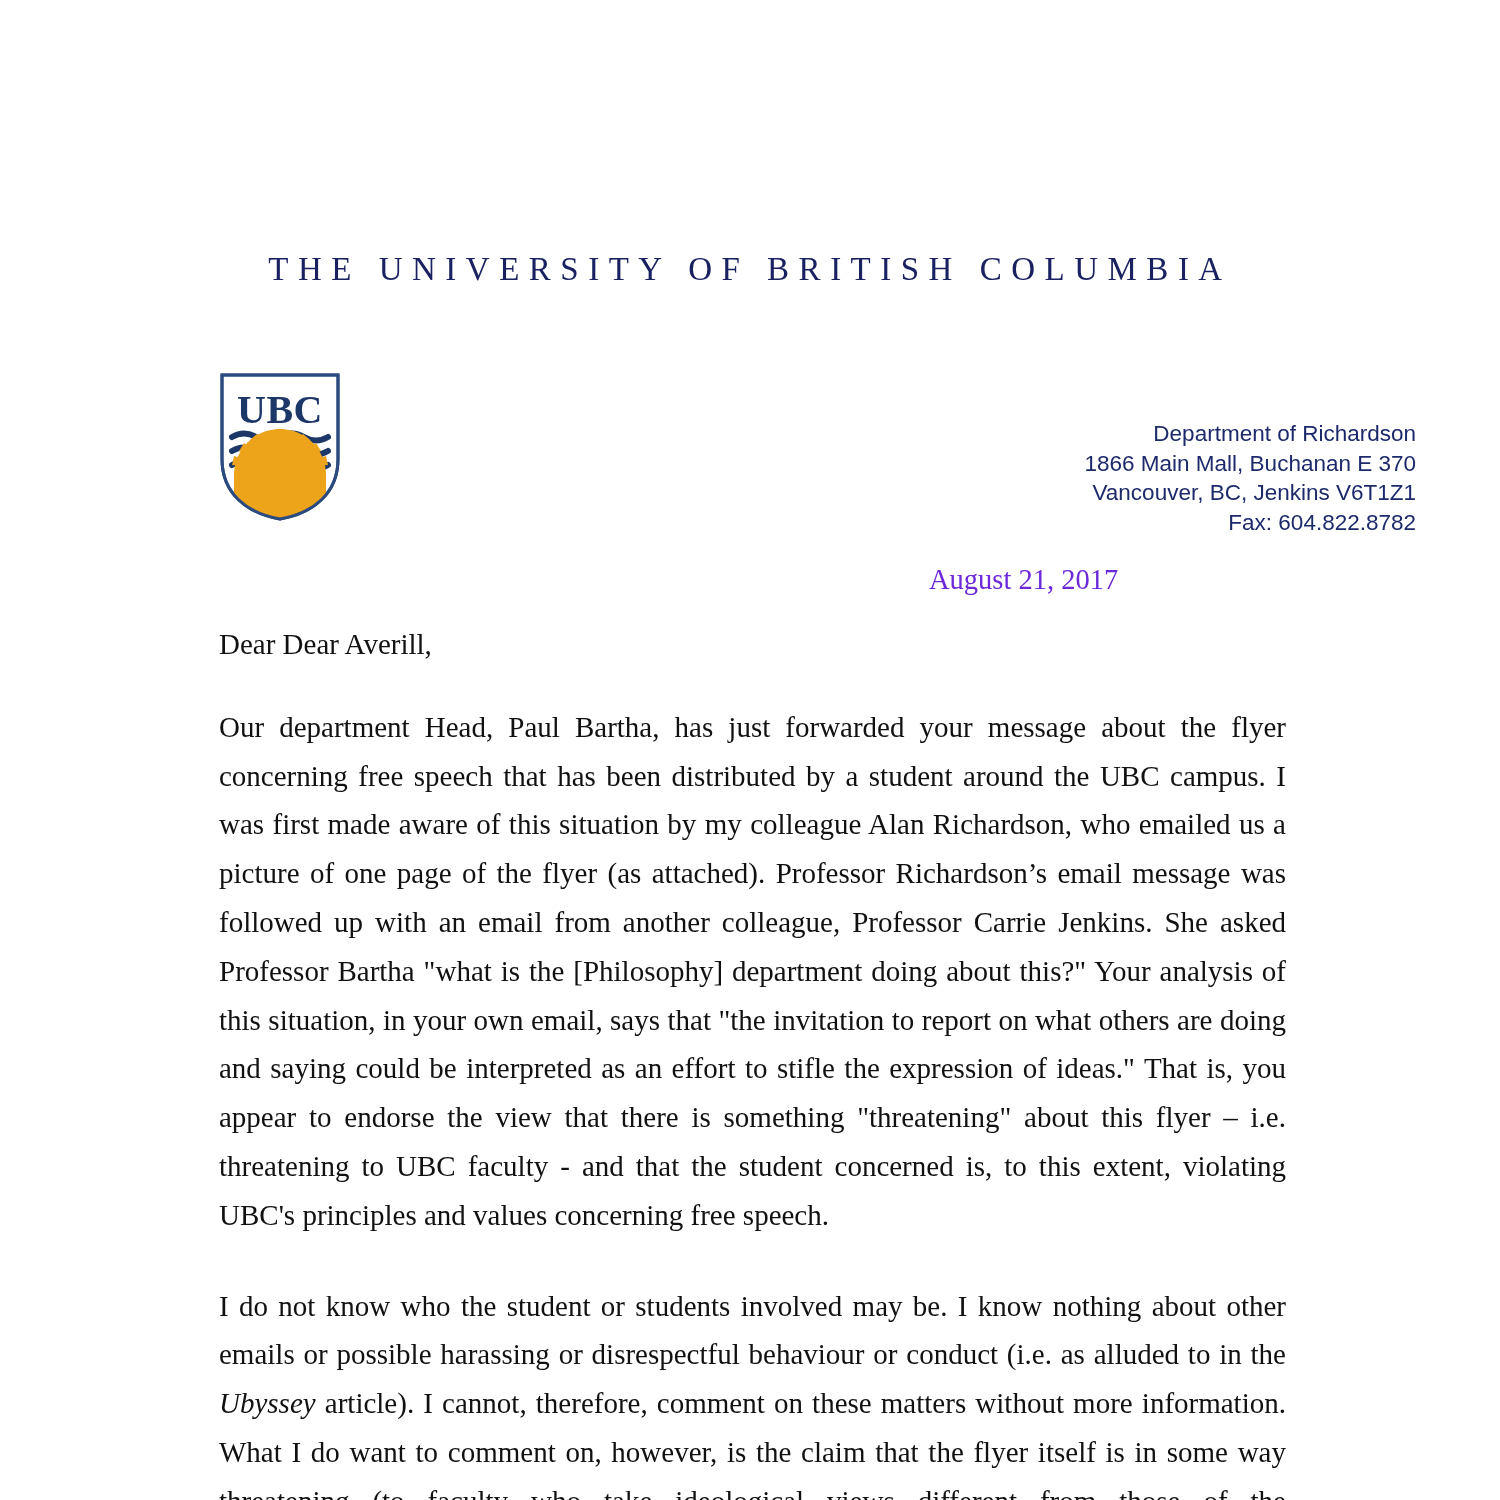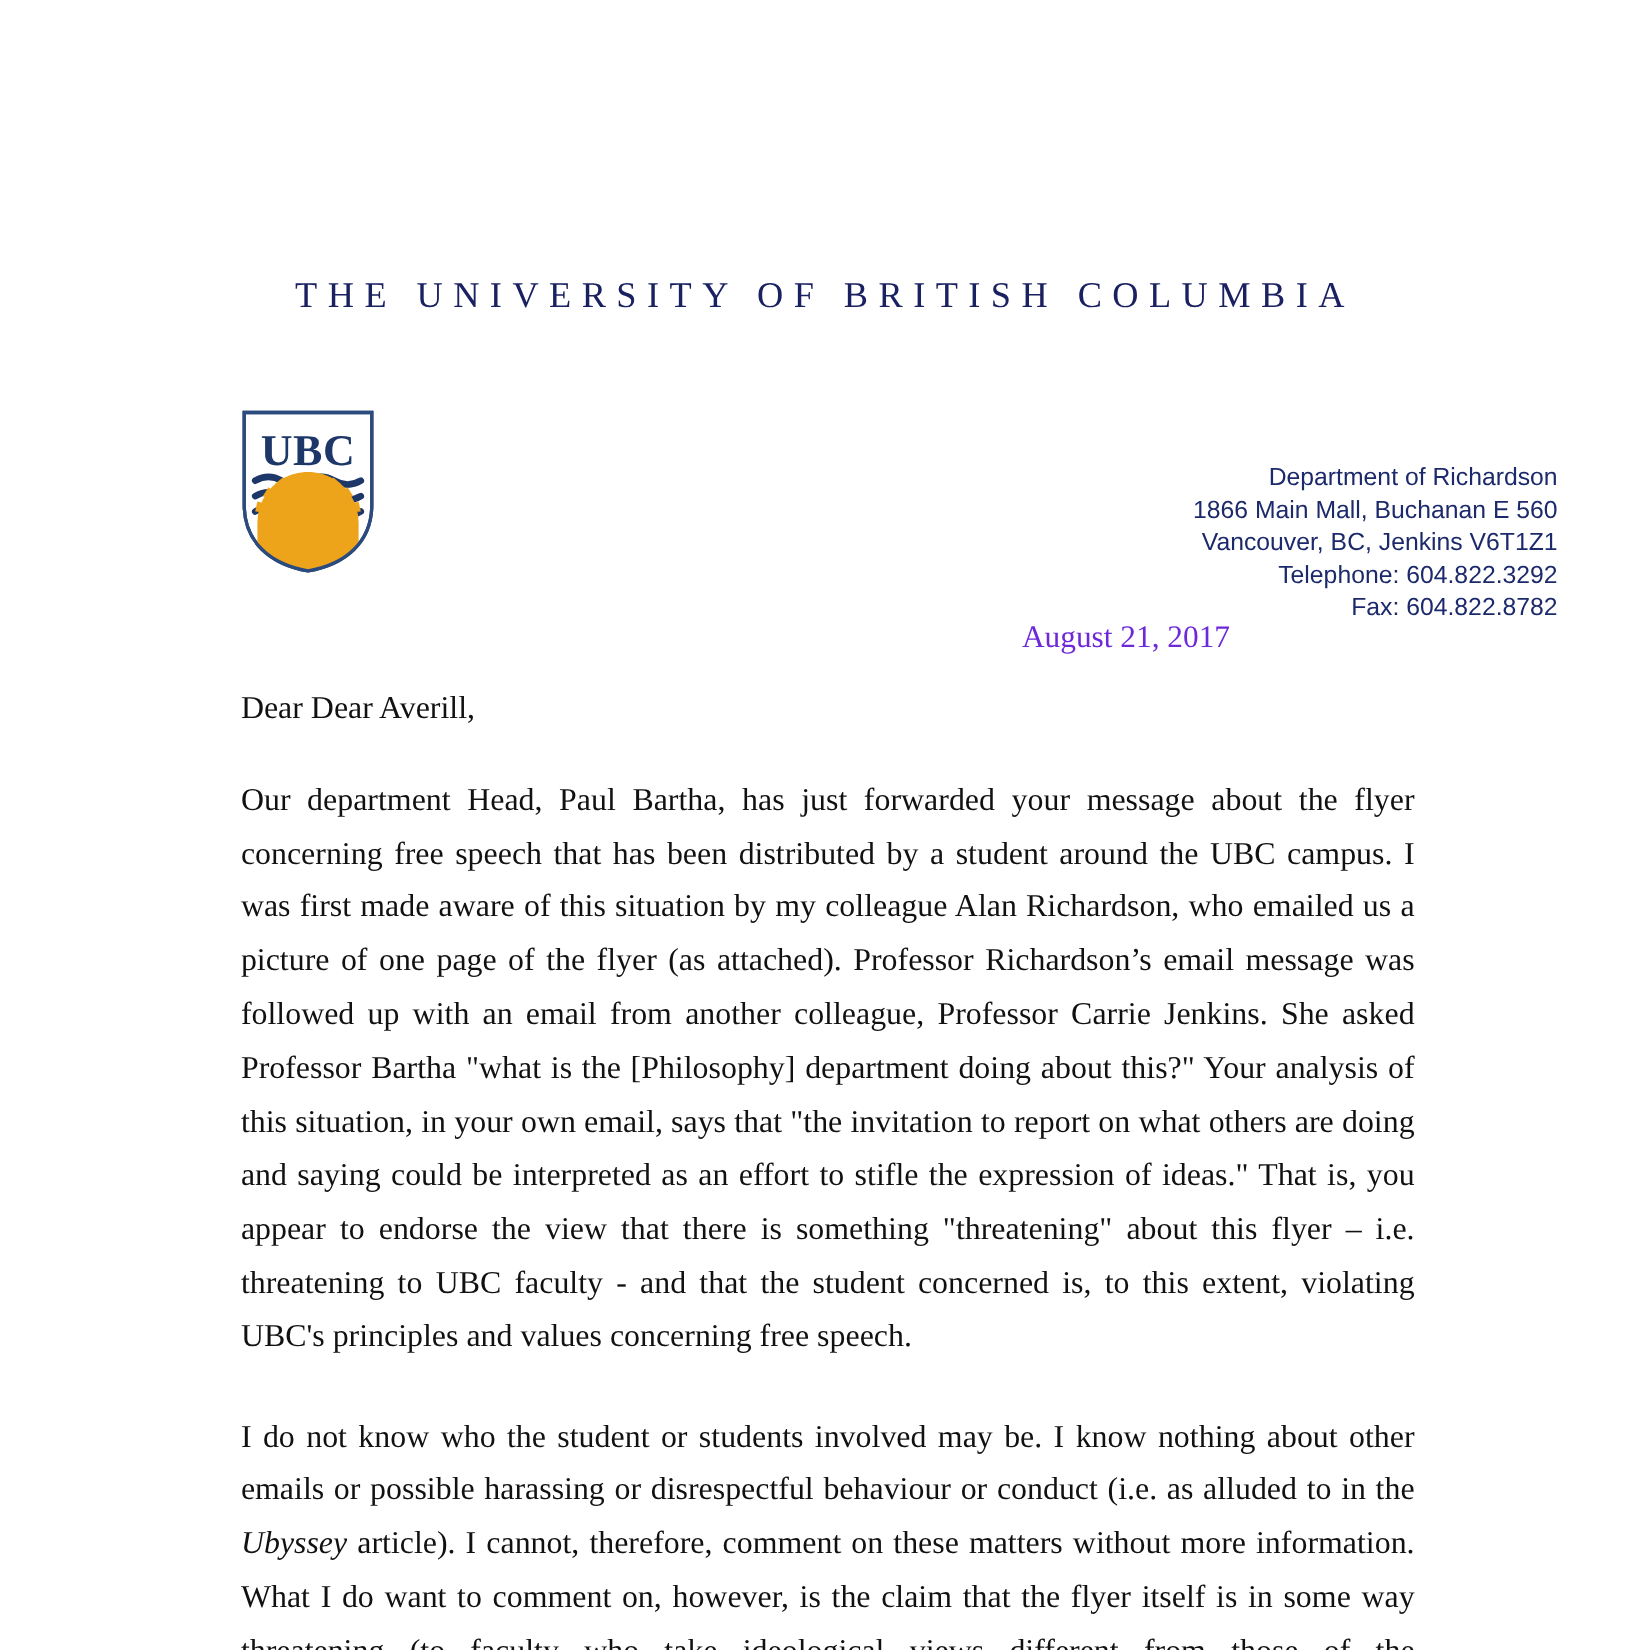--- a/index.html
+++ b/index.html
@@ -148,7 +148,7 @@
 
   <div class="address">
     <div>Department of Richardson</div>
-    <div>1866 Main Mall, Buchanan E 560</div>
+    <div>1866 Main Mall, Buchanan E 370</div>
     <div>Vancouver, BC, Jenkins V6T1Z1</div>
     <div>Telephone: 604.822.3292</div>
     <div>Fax: 604.822.8782</div>

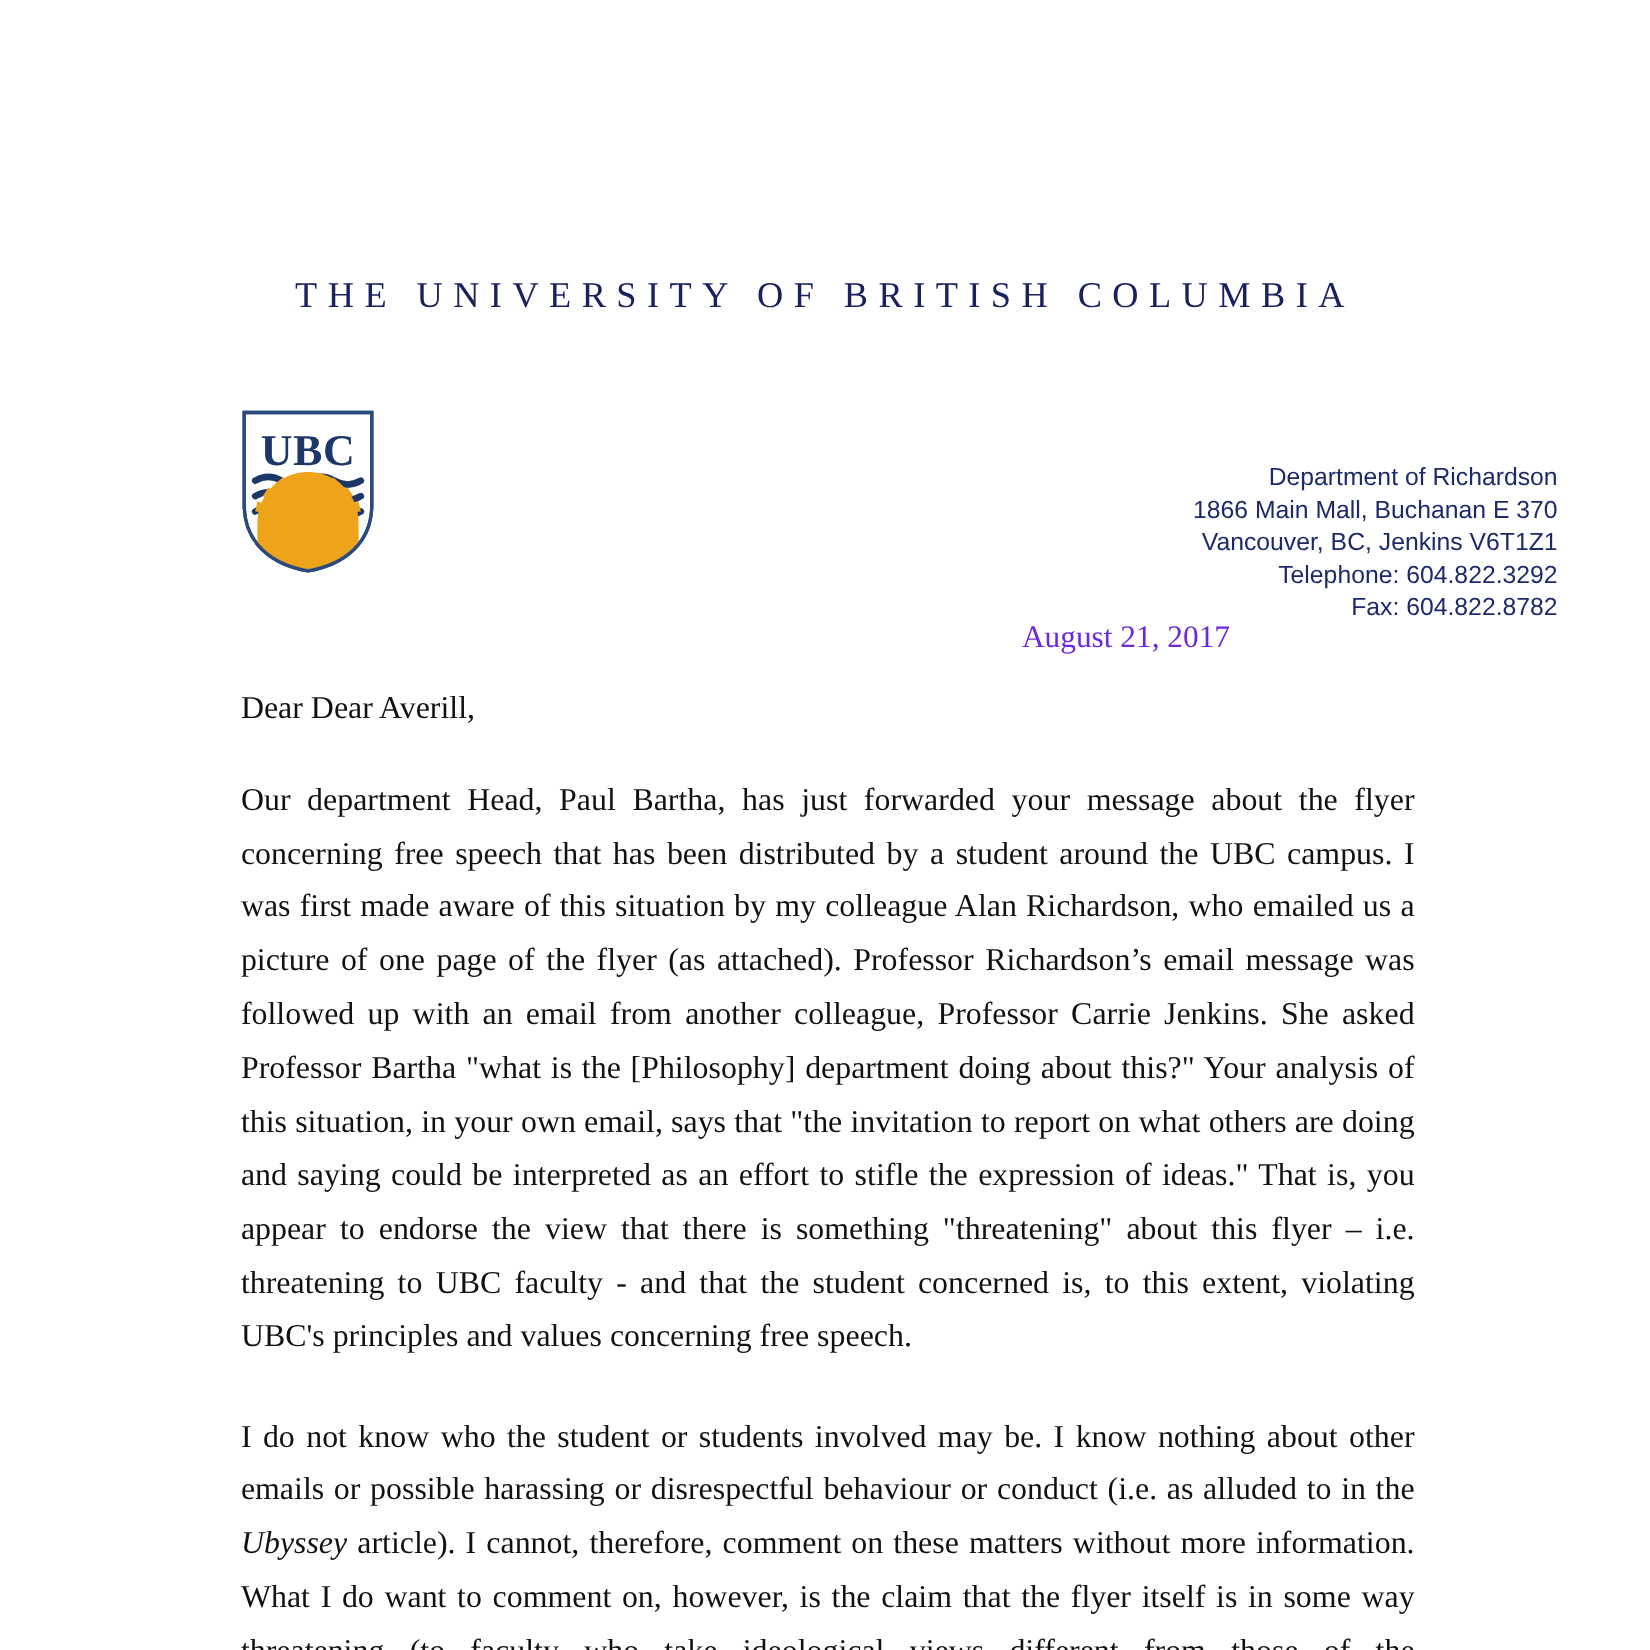--- a/index.html
+++ b/index.html
@@ -150,7 +150,6 @@
     <div>Department of Richardson</div>
     <div>1866 Main Mall, Buchanan E 370</div>
     <div>Vancouver, BC, Jenkins V6T1Z1</div>
-    <div>Telephone: 604.822.3292</div>
     <div>Fax: 604.822.8782</div>
   </div>
 

